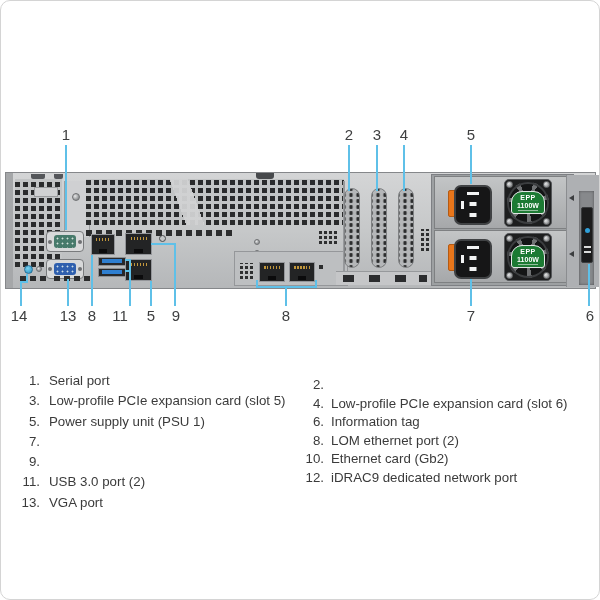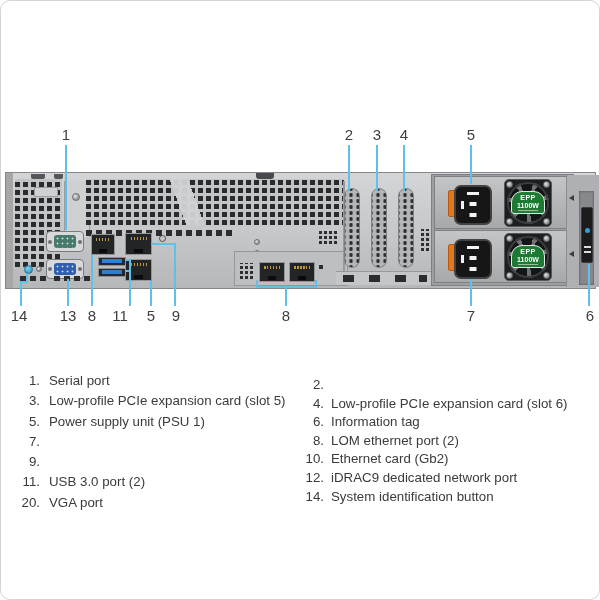--- a/index.html
+++ b/index.html
@@ -261,7 +261,7 @@
         <span class="ltext">USB 3.0 port (2)</span>
       </div>
       <div class="legend-row">
-        <span class="lnum">20.</span>
+        <span class="lnum">13.</span>
         <span class="ltext">VGA port</span>
       </div>
     </div>

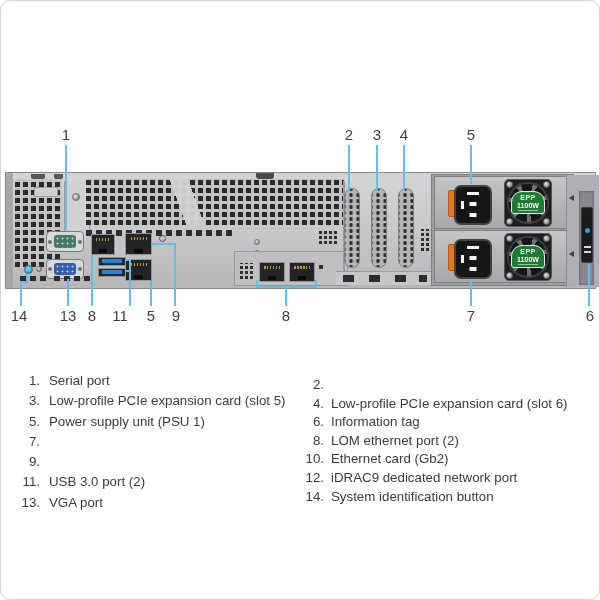--- a/index.html
+++ b/index.html
@@ -289,10 +289,6 @@
         <span class="lnum">12.</span>
         <span class="ltext">iDRAC9 dedicated network port</span>
       </div>
-      <div class="legend-row">
-        <span class="lnum">14.</span>
-        <span class="ltext">System identification button</span>
-      </div>
     </div>
 </div>
 

